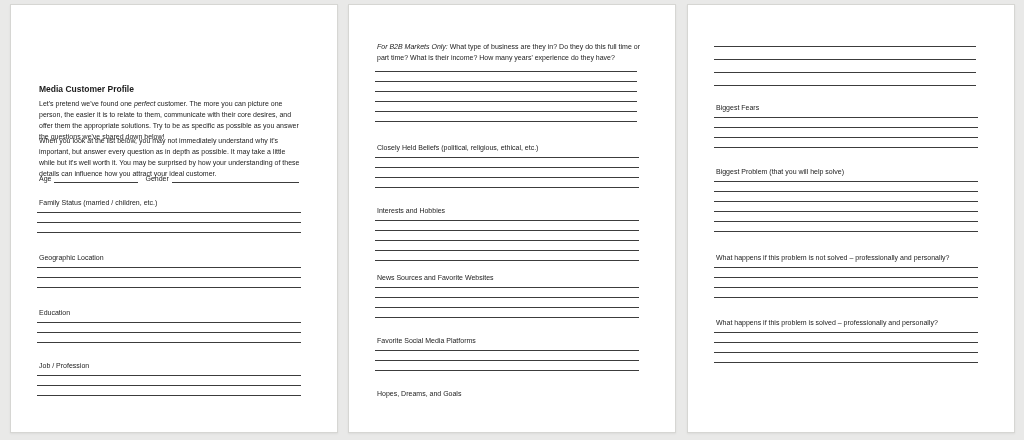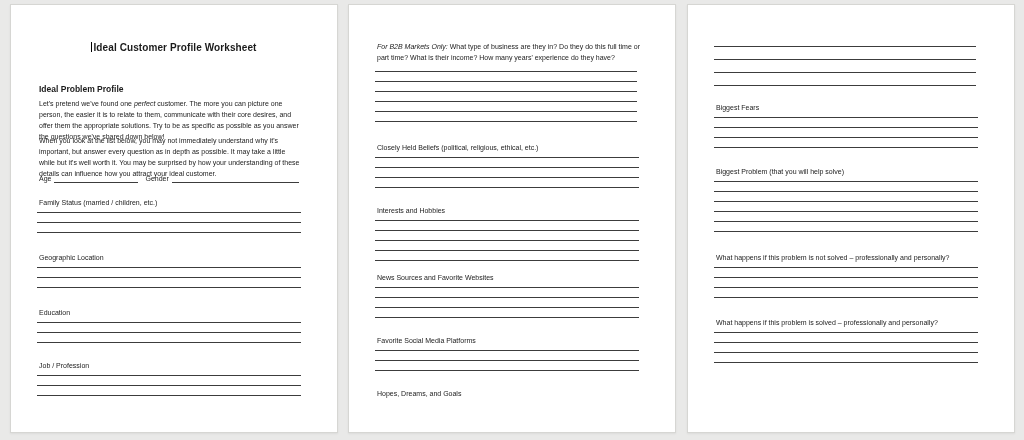--- a/index.html
+++ b/index.html
@@ -47,7 +47,6 @@
 <div class="canvas">
 
   <div class="page p1">
-    <div class="doc-title"><span class="cursor"></span><span>Ideal Customer Profile Worksheet</span></div>
 
     <div class="heading">Ideal Problem Profile</div>
 

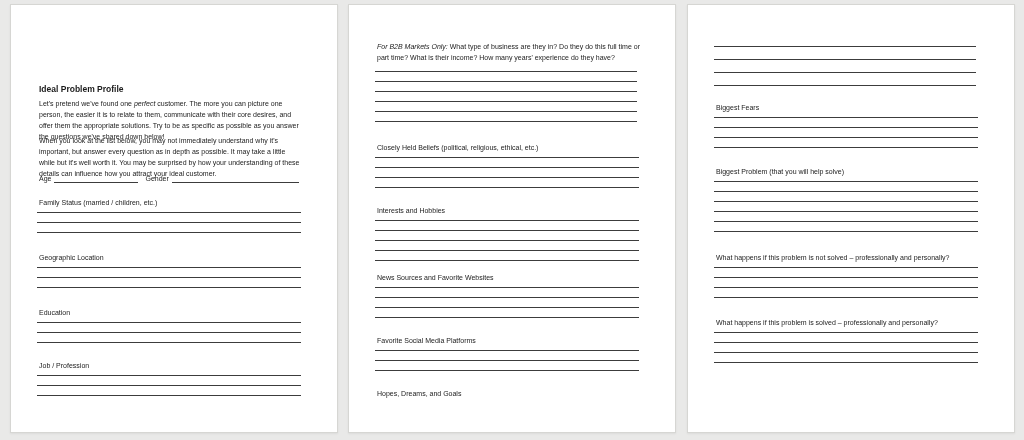--- a/index.html
+++ b/index.html
@@ -48,7 +48,7 @@
 
   <div class="page p1">
 
-    <div class="heading">Ideal Problem Profile</div>
+    <div class="heading">Media Customer Profile</div>
 
     <p class="body-par par1"><span>Let's pretend we've found one </span><em>perfect</em><span> customer. The more you can picture one person, the easier it is to relate to them, communicate with their core desires, and offer them the appropriate solutions. Try to be as specific as possible as you answer the questions we've shared down below!</span></p>
 

